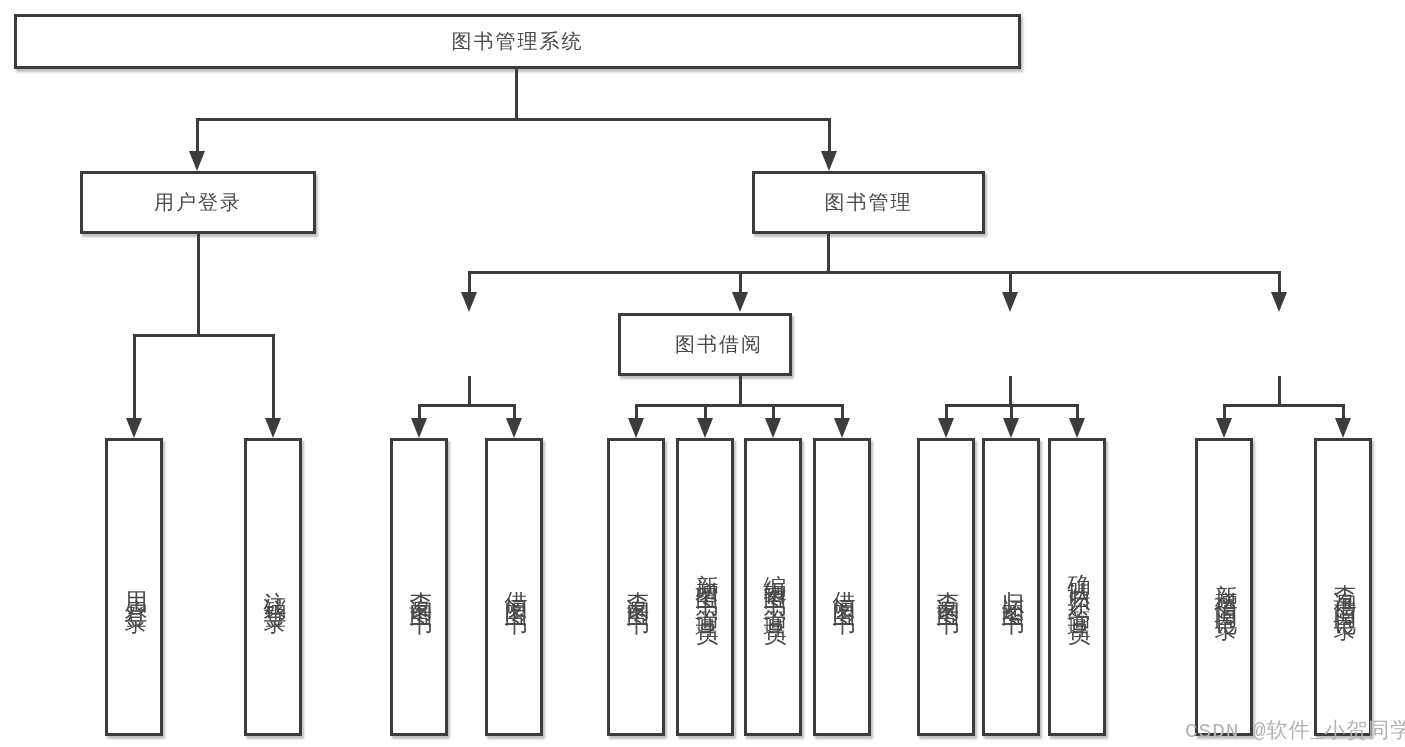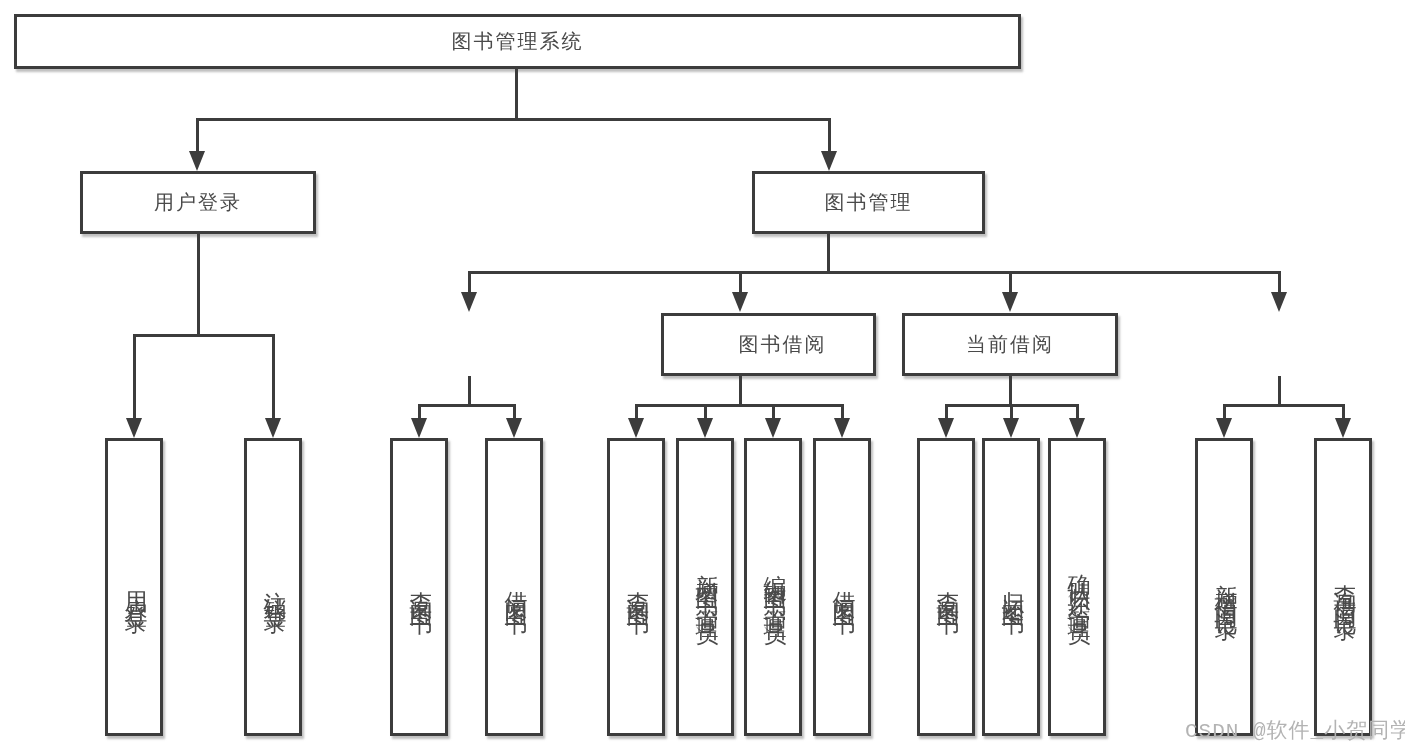--- a/index.html
+++ b/index.html
@@ -86,7 +86,7 @@
   <div class="vline" style="left:1278px;top:271px;height:23px;"></div>
   <div class="arrow" style="left:1271px;top:292px;"></div>
 
-  <div class="node h-node" style="left:661px;top:313px;width:215px;height:63px;padding-left:28px;">图书借阅</div>
+  <div class="node h-node" style="left:618px;top:313px;width:174px;height:63px;padding-left:28px;">图书借阅</div>
   <div class="node h-node" style="left:902px;top:313px;width:216px;height:63px;">当前借阅</div>
 
   <div class="vline" style="left:468px;top:376px;height:31px;"></div>

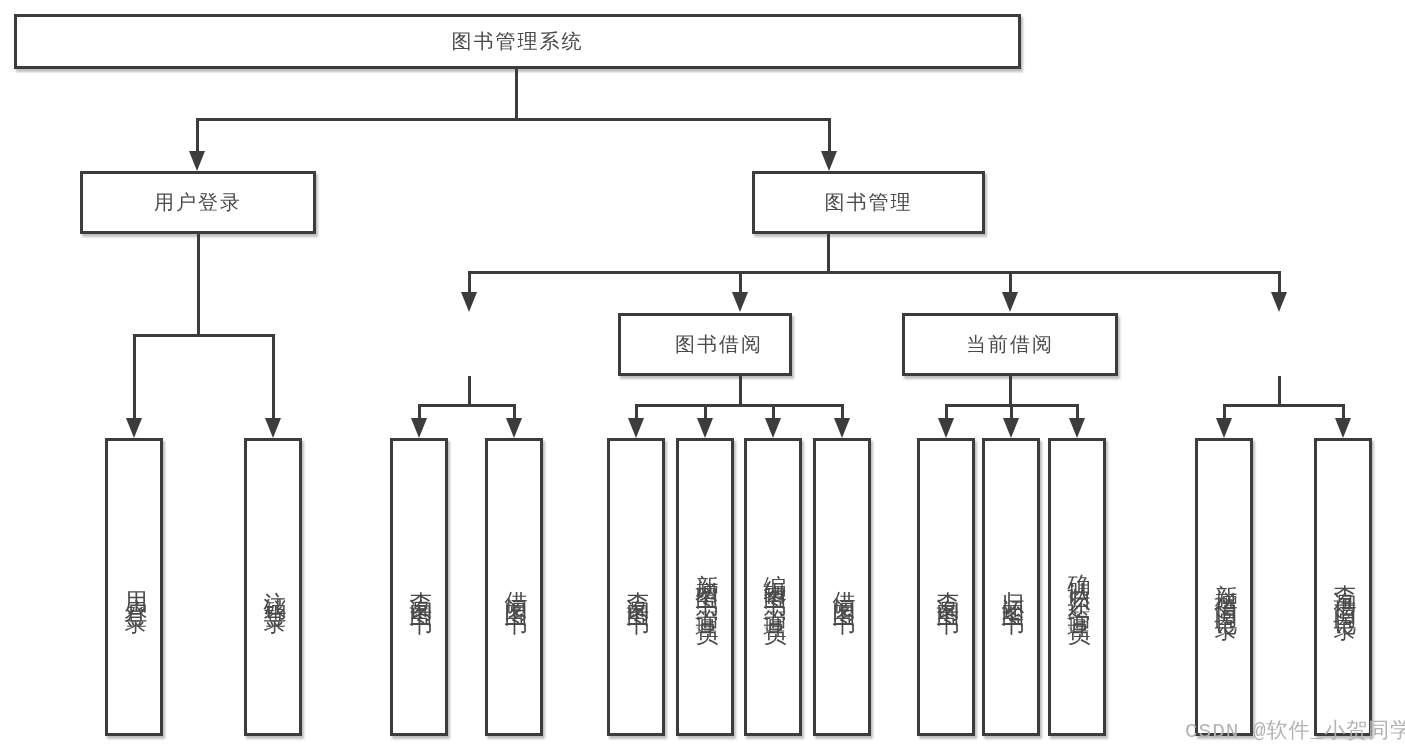--- a/index.html
+++ b/index.html
@@ -87,7 +87,6 @@
   <div class="arrow" style="left:1271px;top:292px;"></div>
 
   <div class="node h-node" style="left:618px;top:313px;width:174px;height:63px;padding-left:28px;">图书借阅</div>
-  <div class="node h-node" style="left:902px;top:313px;width:216px;height:63px;">当前借阅</div>
 
   <div class="vline" style="left:468px;top:376px;height:31px;"></div>
   <div class="hline" style="left:418px;top:404px;width:98px;"></div>

